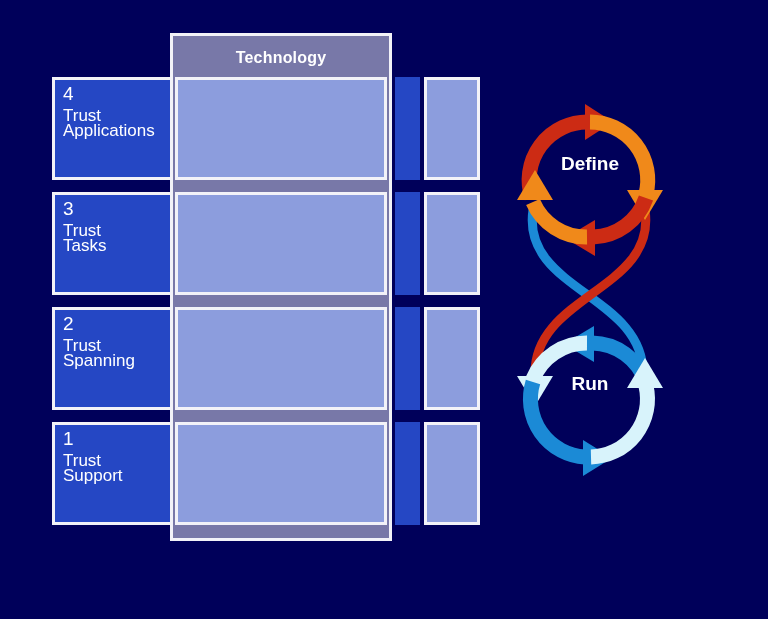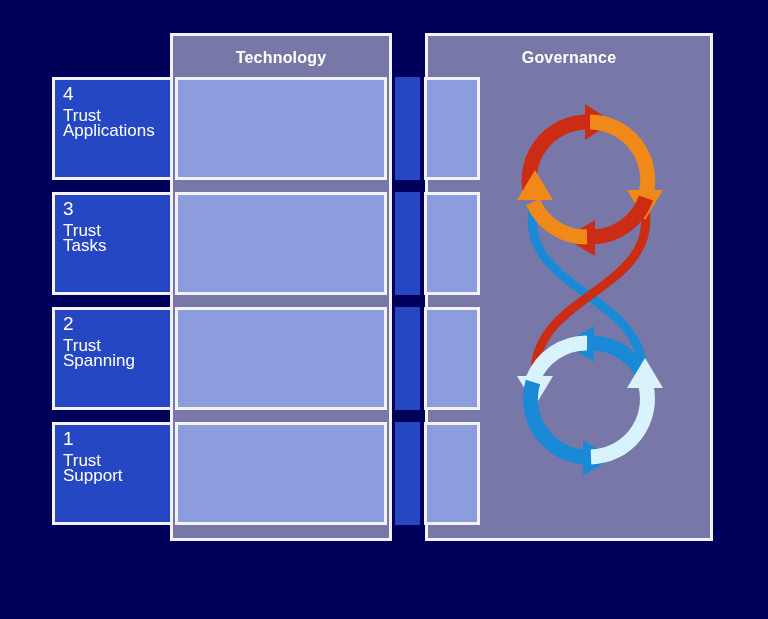--- a/index.html
+++ b/index.html
@@ -129,9 +129,6 @@
     <div class="panel-title">Technology</div>
   </div>
 
-  <div class="panel" id="governance-panel">
-    <div class="panel-title">Governance</div>
-  </div>
 
   <div class="level-box" style="top:77px">
     <span class="level-num">4</span>

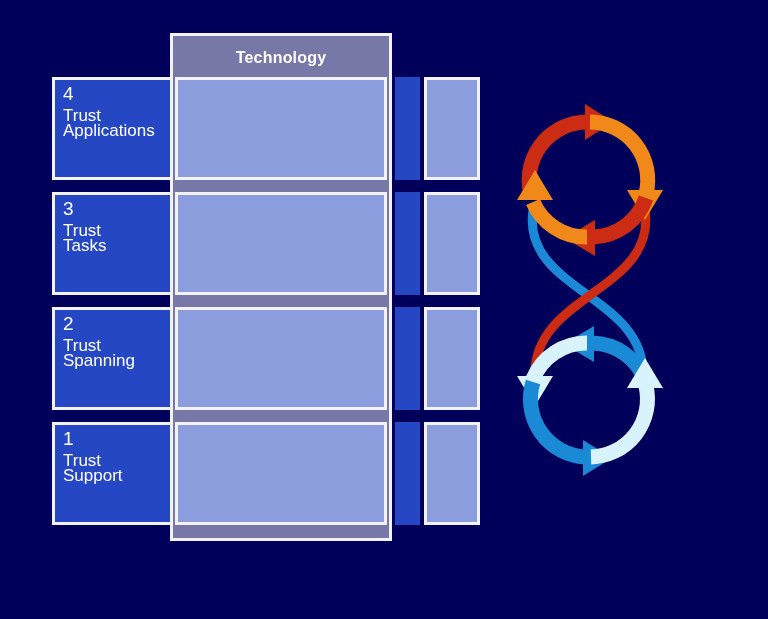--- a/index.html
+++ b/index.html
@@ -213,6 +213,7 @@
       </g>
     </svg>
 
+    <div class="loop-caption" id="define-caption">Define</div>
   </div>
 
 </div>

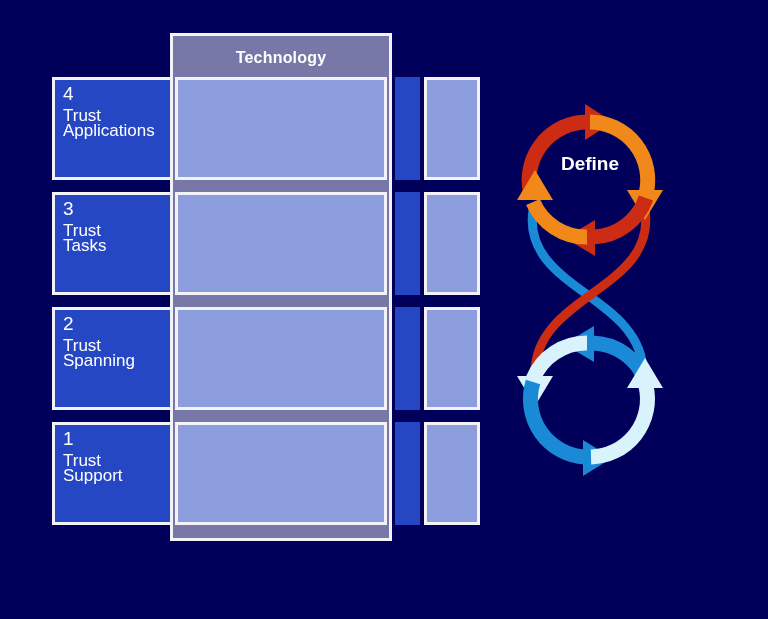--- a/index.html
+++ b/index.html
@@ -214,6 +214,7 @@
     </svg>
 
     <div class="loop-caption" id="define-caption">Define</div>
+    <div class="loop-caption" id="run-caption">Run</div>
   </div>
 
 </div>

